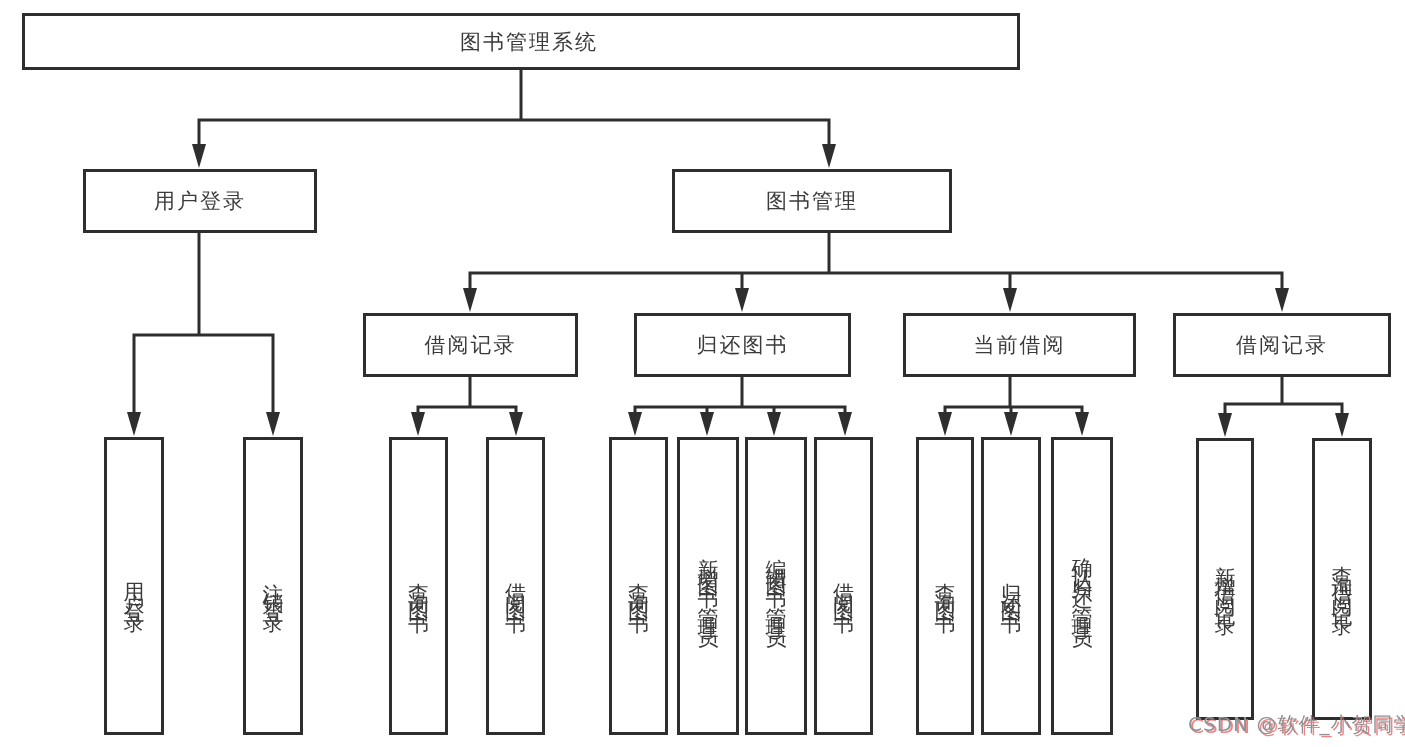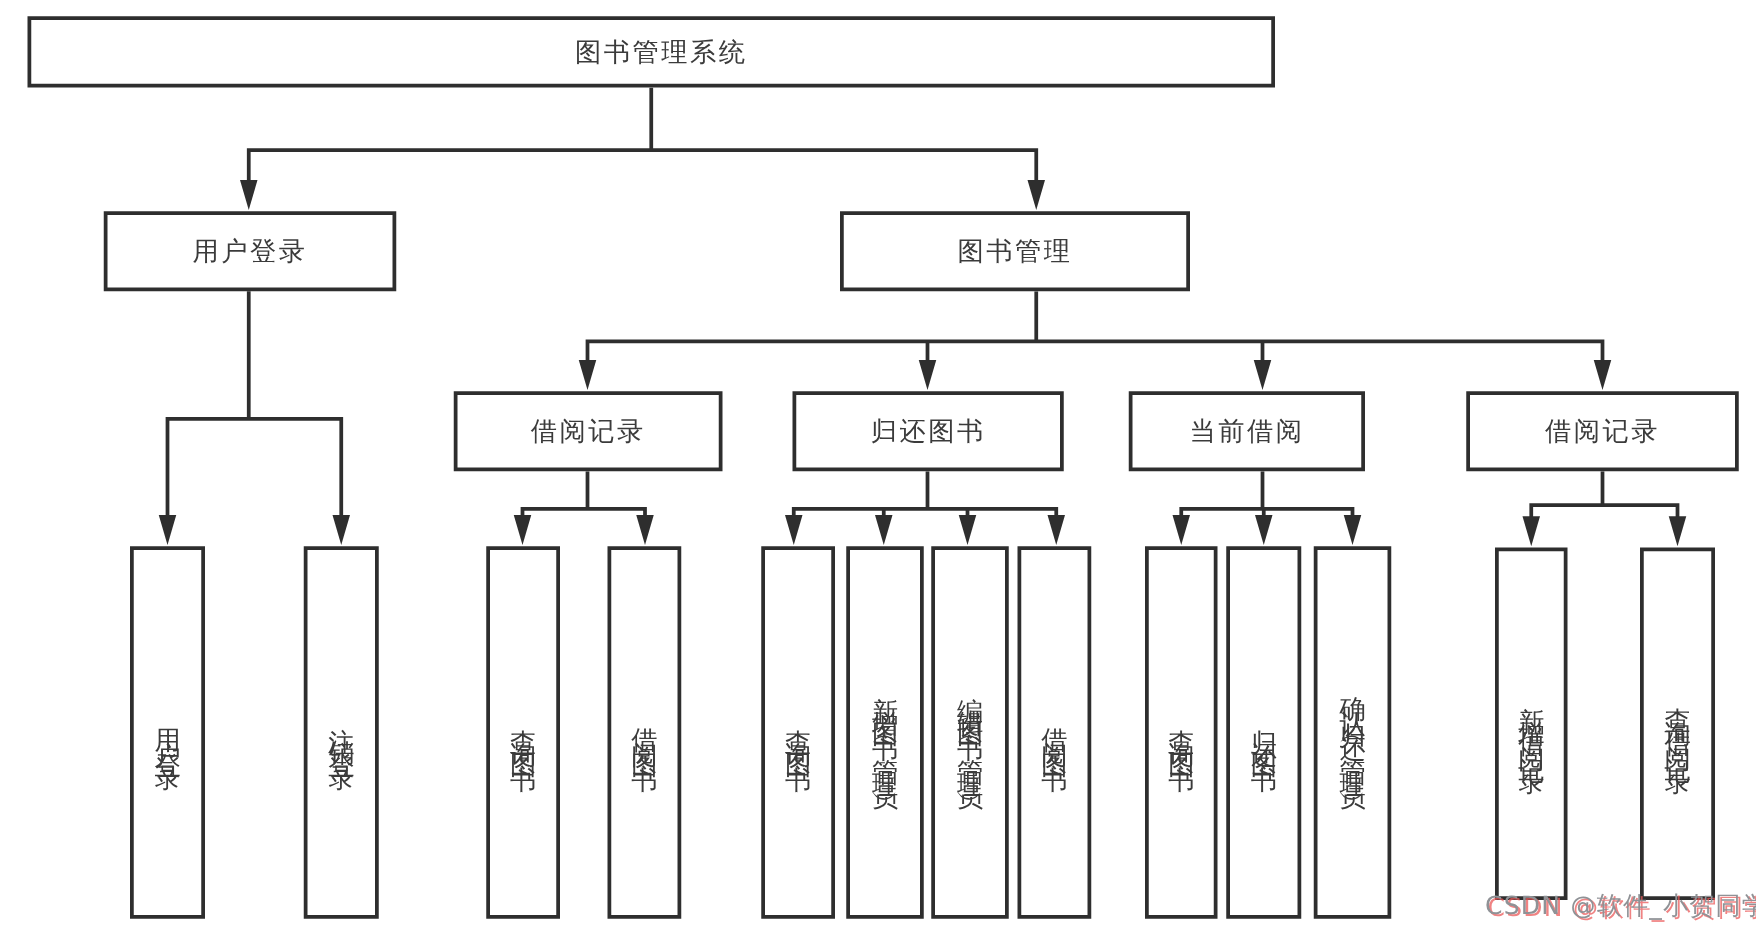--- a/index.html
+++ b/index.html
@@ -35,7 +35,7 @@
   .n-l2-1 {left:672px; top:169px; width:280px; height:64px;}
   .n-l3-0 {left:363px; top:313px; width:215px; height:64px;}
   .n-l3-1 {left:634px; top:313px; width:217px; height:64px;}
-  .n-l3-2 {left:903px; top:313px; width:189px; height:64px;}
+  .n-l3-2 {left:903px; top:313px; width:233px; height:64px;}
   .n-l3-3 {left:1173px;top:313px; width:218px; height:64px;text-align:right;}
   
   .n-lf-0 {left:104px; top:437px; width:60px; height:298px;}

